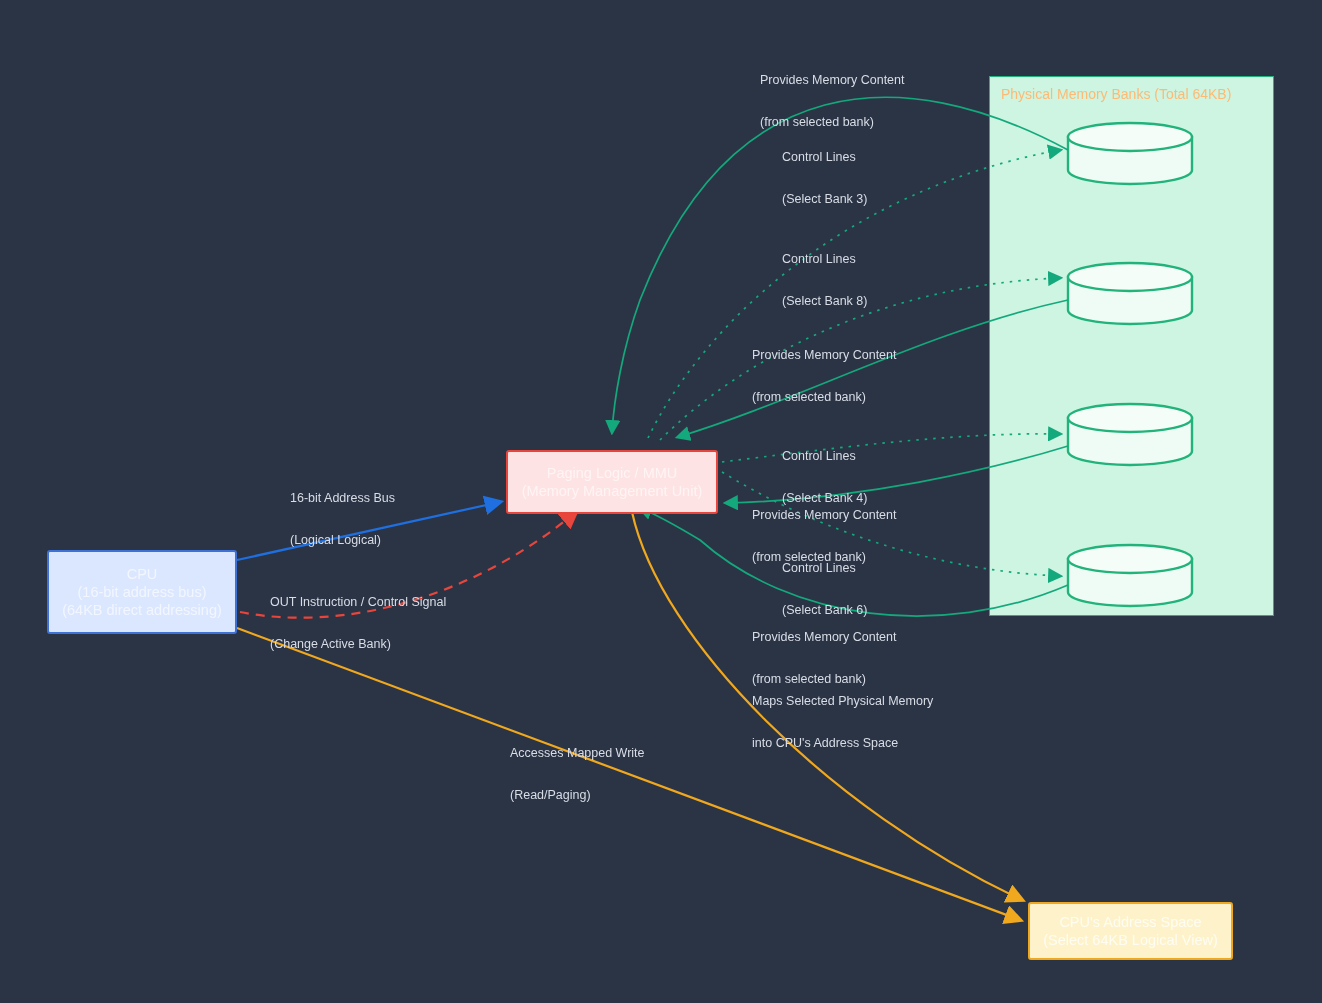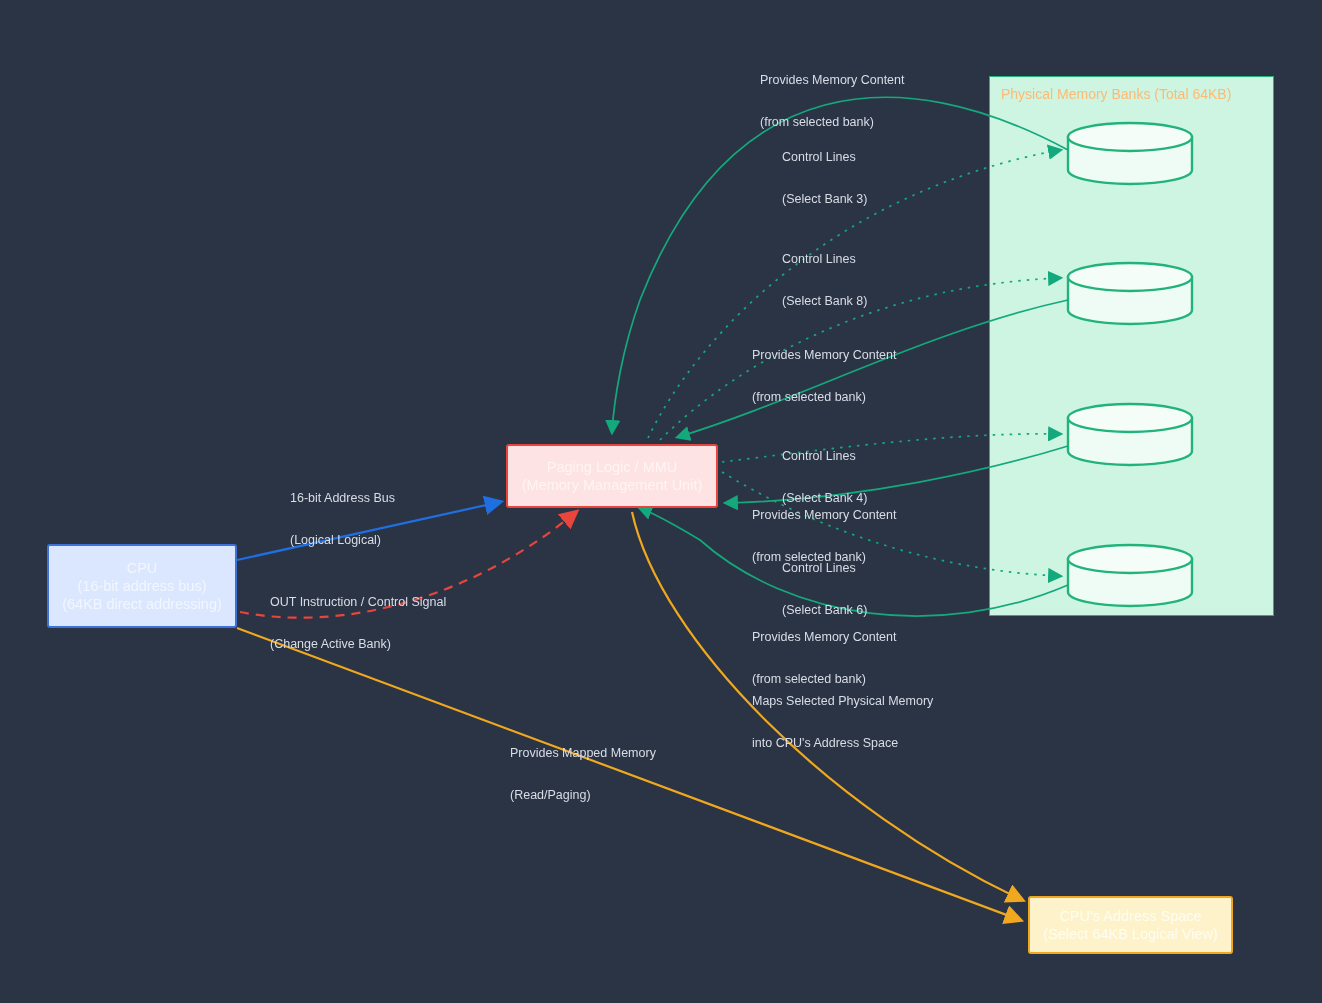--- a/index.html
+++ b/index.html
@@ -190,7 +190,7 @@
     <div>into CPU's Address Space</div>
   </div>
   <div class="edge-label" style="left:510px; top:718px; width:200px;">
-    <div>Provides Mapped Memory</div>
+    <div>Accesses Mapped Write</div>
     <div>(Read/Paging)</div>
   </div>
 

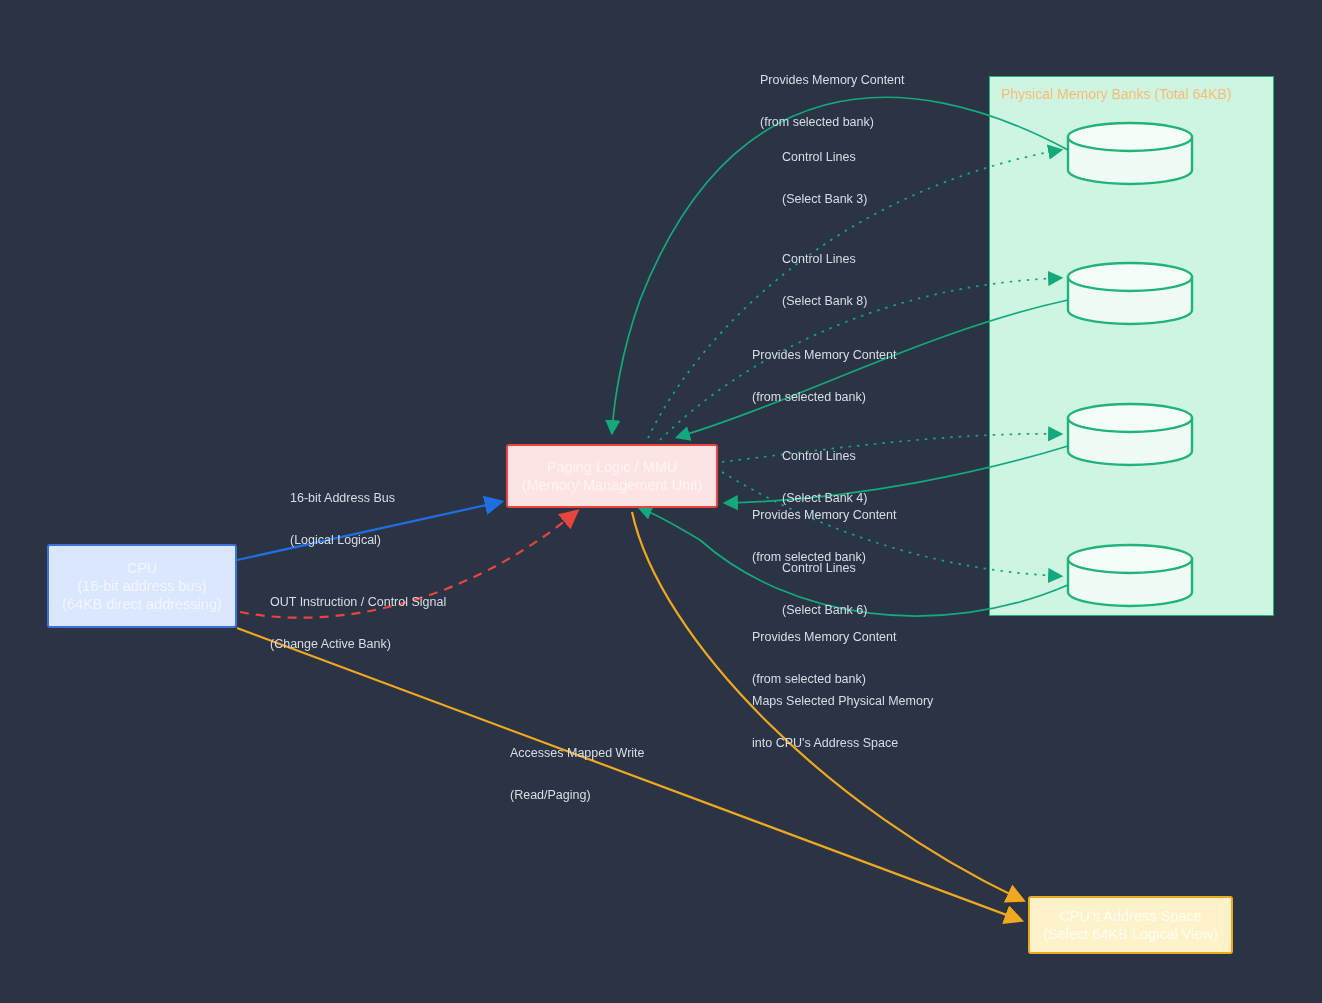--- a/index.html
+++ b/index.html
@@ -42,6 +42,7 @@
     font-size: 14.5px;
     line-height: 18px;
     white-space: pre;
+    margin-top: 6px;
   }
   #cpu-node {
     left: 47px; top: 544px; width: 190px; height: 84px;

